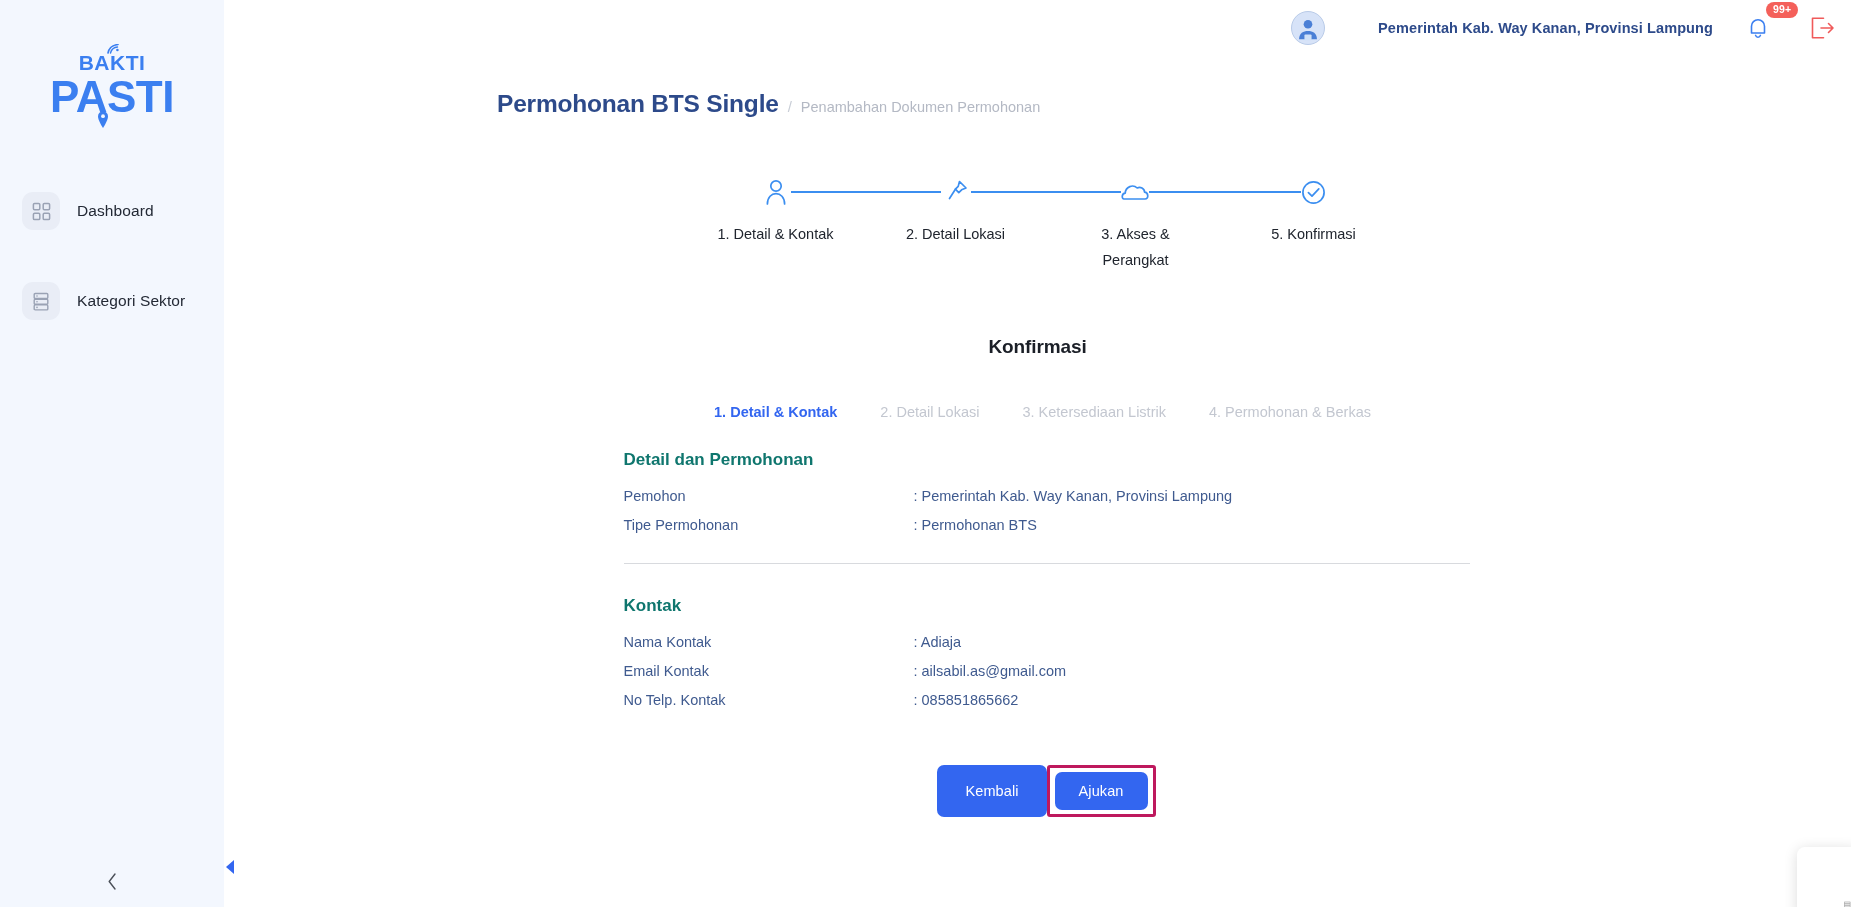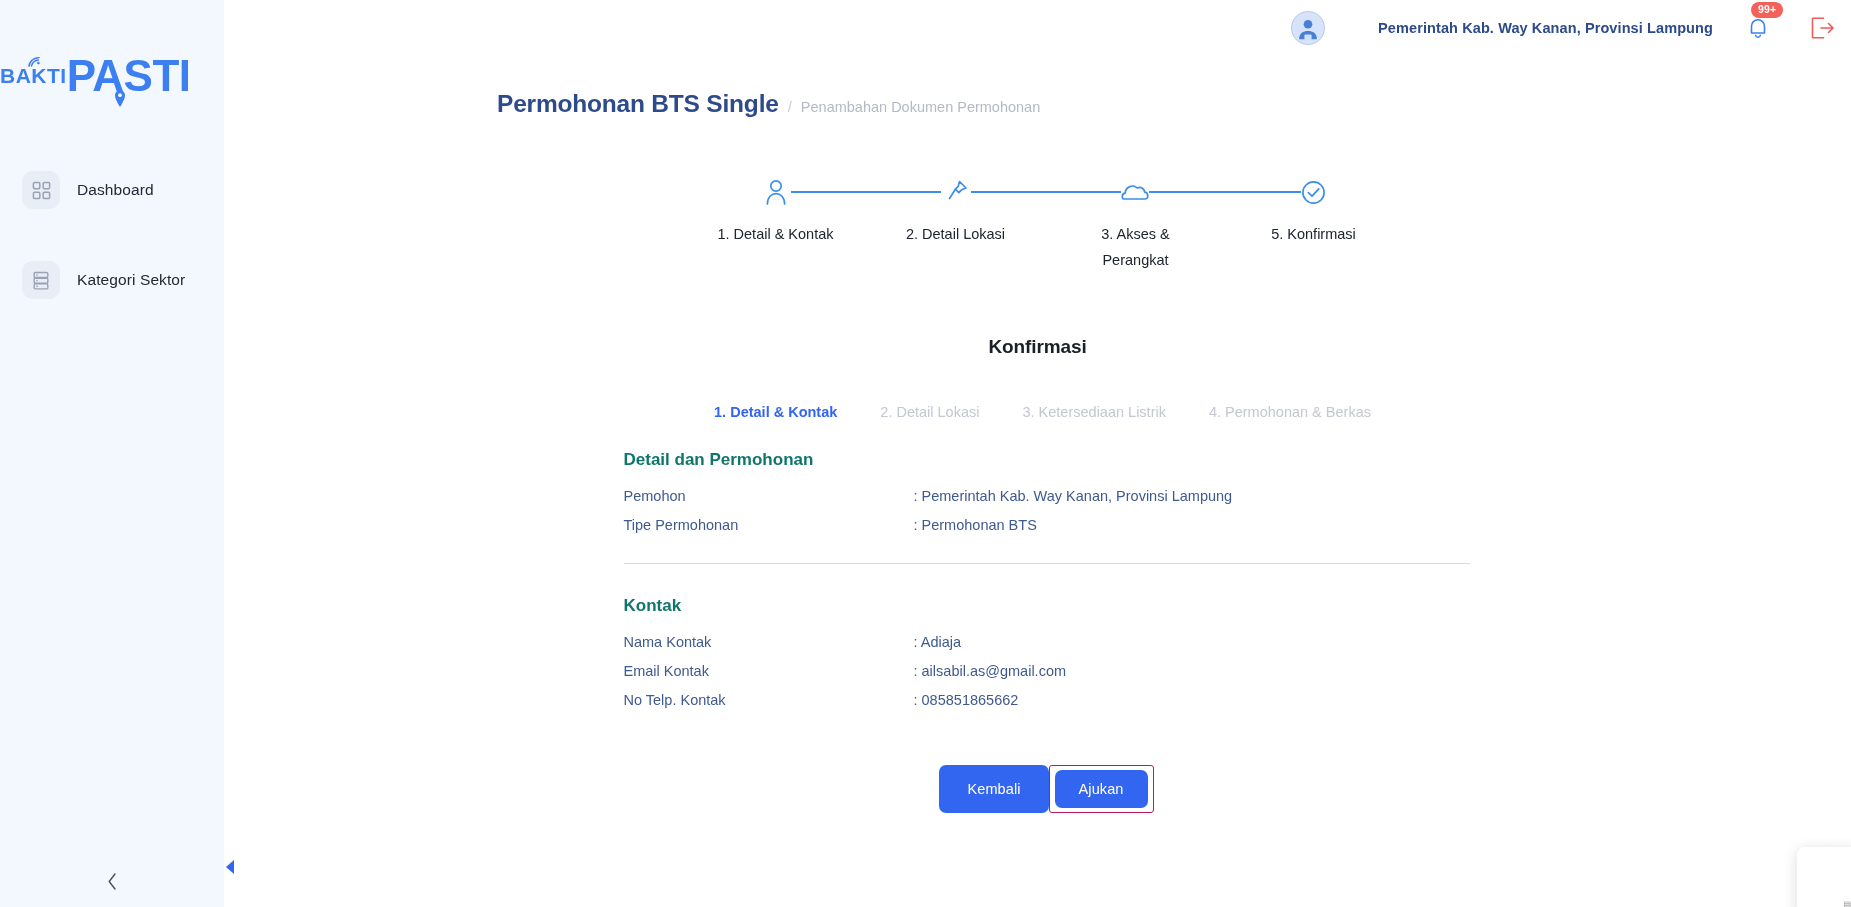--- a/index.html
+++ b/index.html
@@ -154,7 +154,7 @@
   }
   .badge {
     position: absolute;
-    top: -9px; left: 8px;
+    top: -9px; left: 23px;
     background: #f4605a;
     color: #fff;
     font-size: 10.5px;

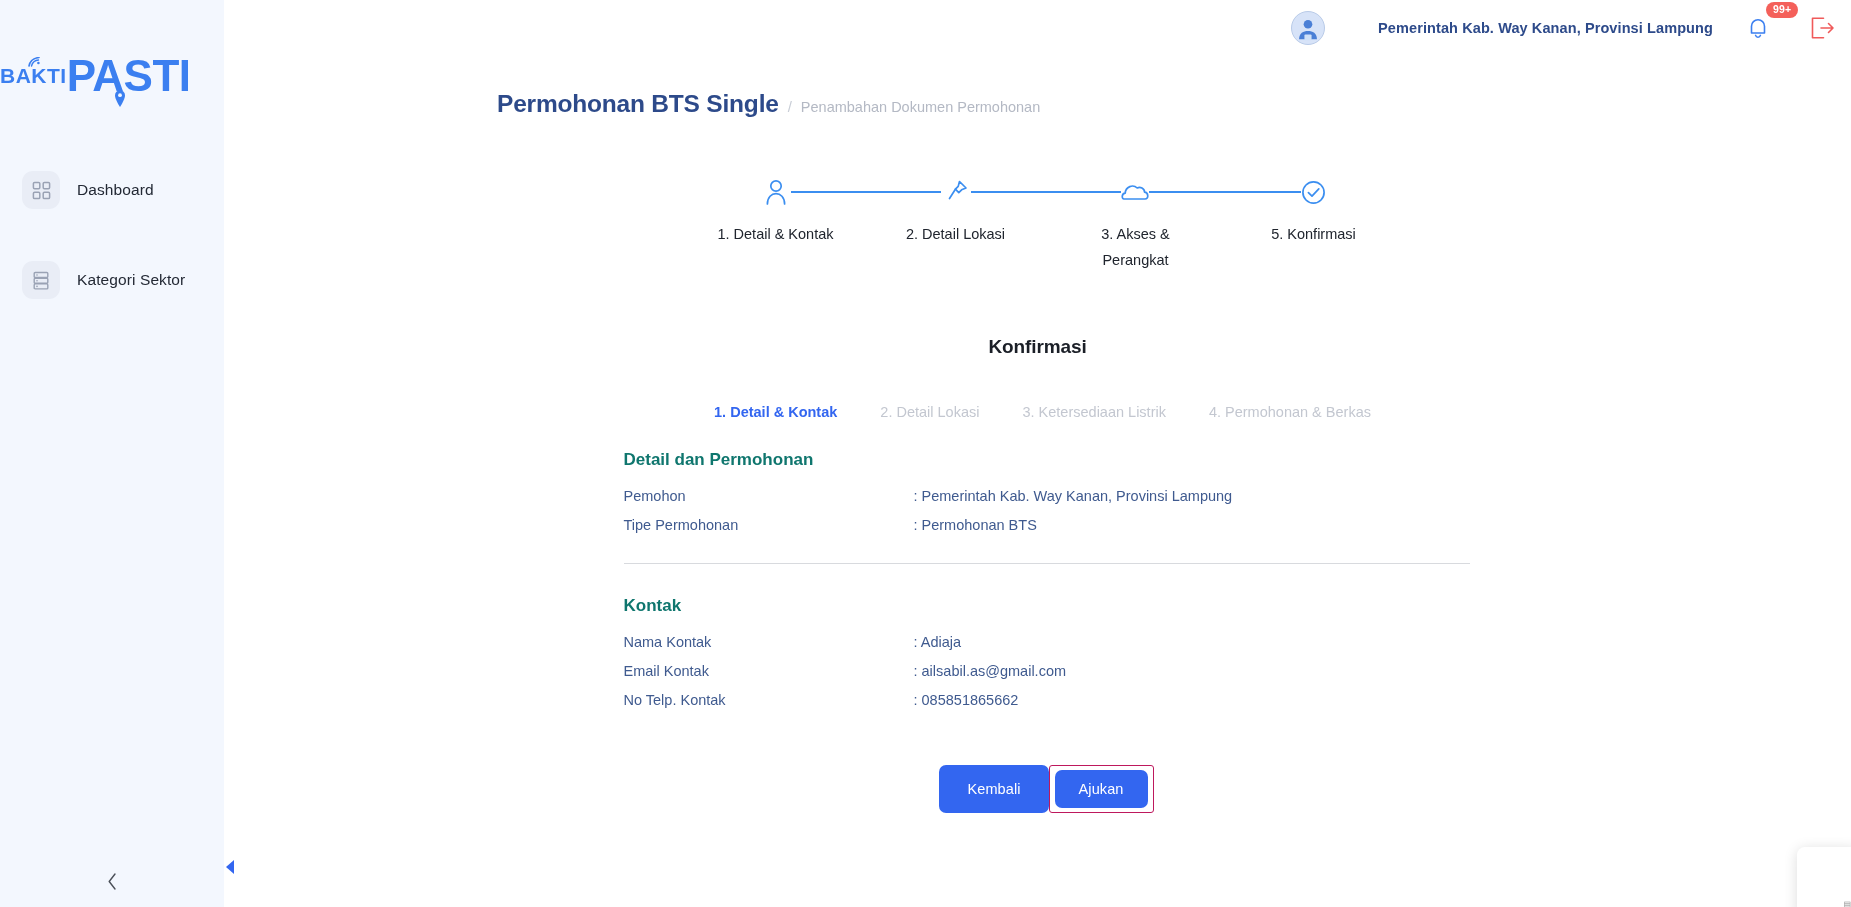--- a/index.html
+++ b/index.html
@@ -27,6 +27,7 @@
   .logo-wrap {
     padding-top: 52px;
     display: flex;
+    flex-direction: column;
     align-items: center;
   }
   .logo-bakti {

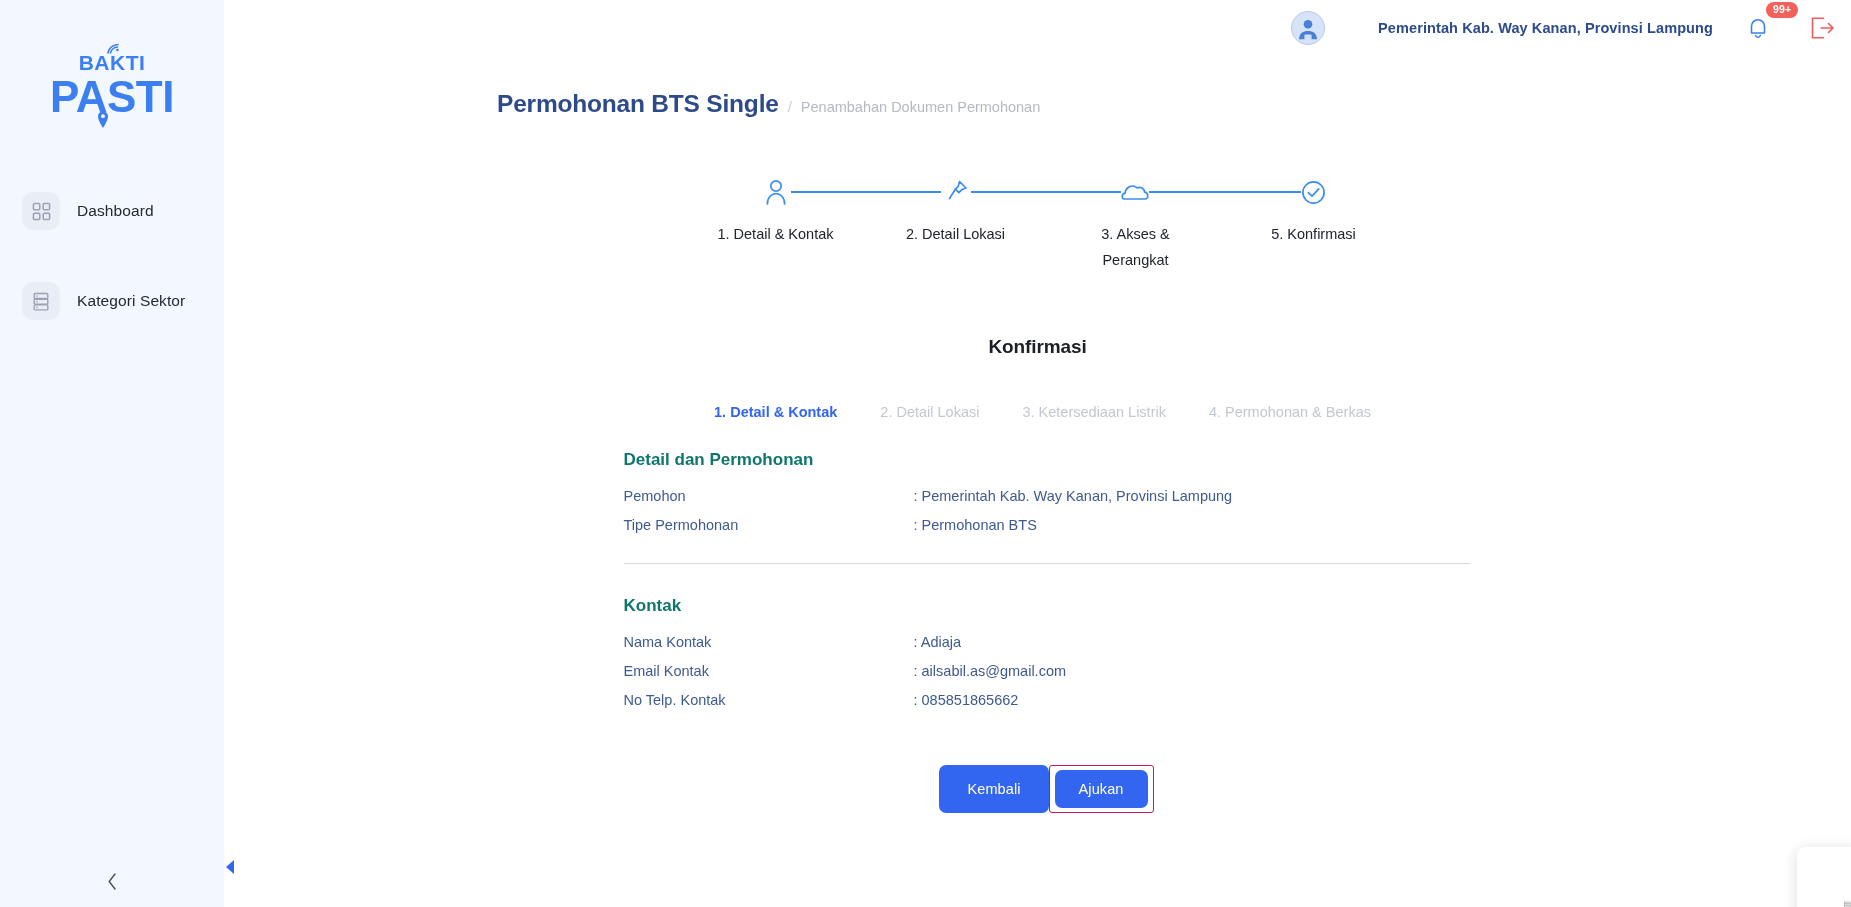--- a/index.html
+++ b/index.html
@@ -315,7 +315,7 @@
     letter-spacing: 0.1px;
   }
   .btn-highlight-wrap {
-    border: 1px solid #be185d;
+    border: 3px solid #be185d;
     border-radius: 3px;
     padding: 4px 5px;
     background: #fff;

